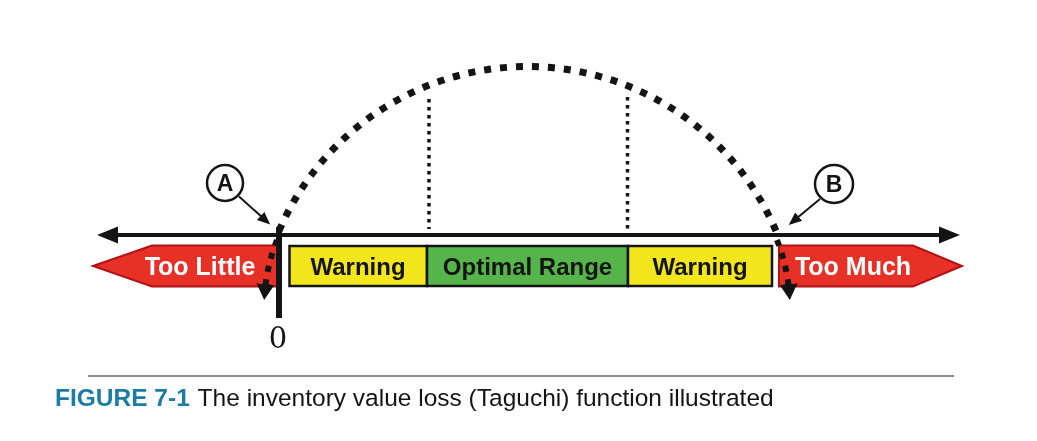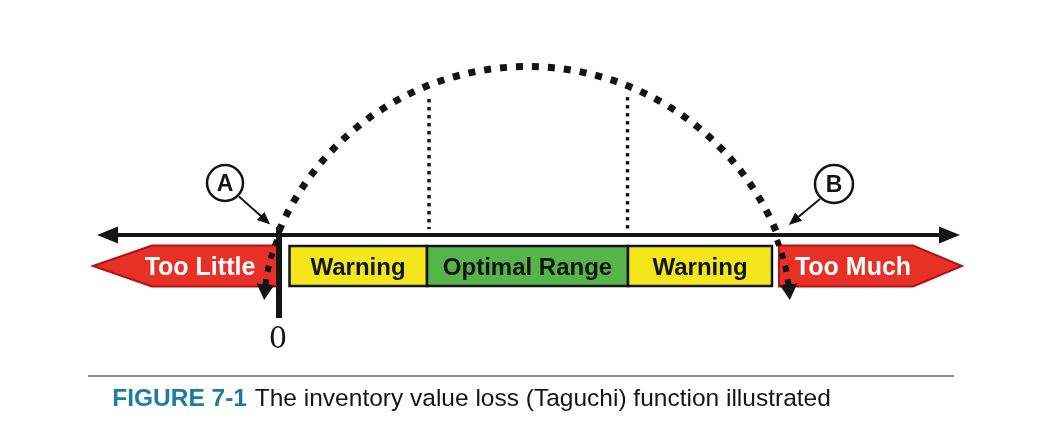--- a/index.html
+++ b/index.html
@@ -54,7 +54,7 @@
     width: 888px;
     box-sizing: border-box;
     padding-left: 55px;
-    text-align: center;
+    text-align: left;
     font-size: 24.5px;
     color: var(--ink);
     white-space: nowrap;

